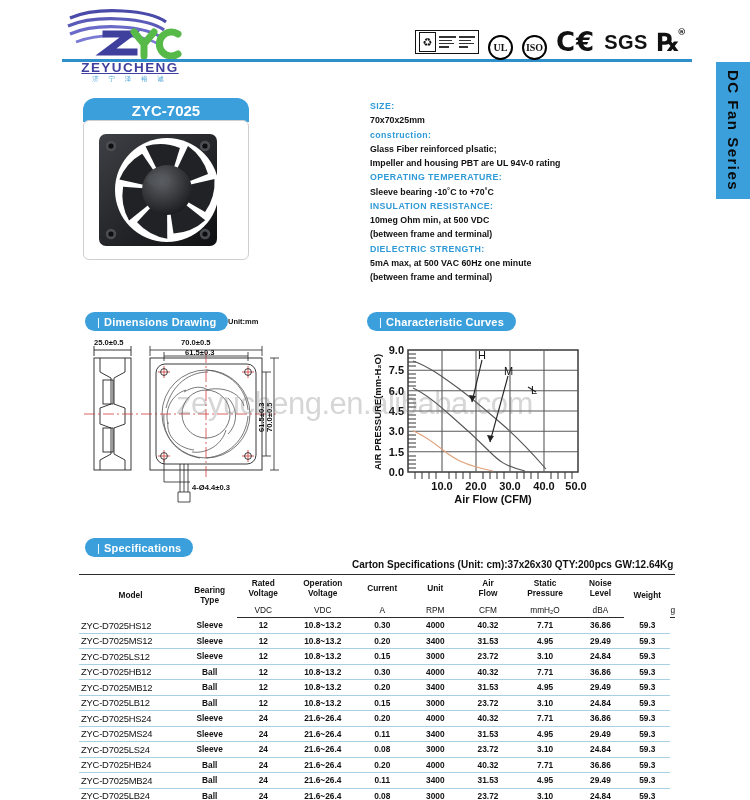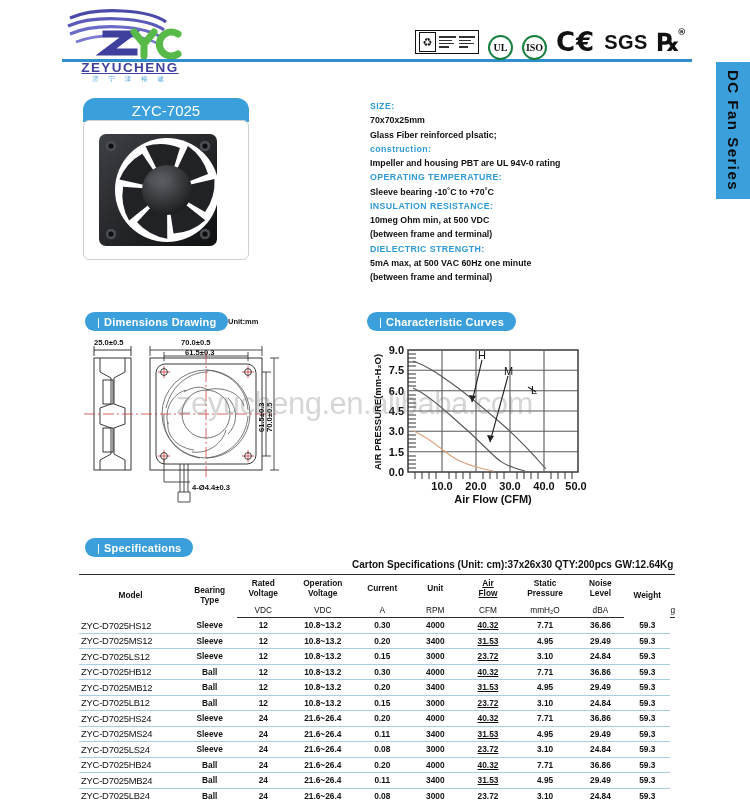--- a/index.html
+++ b/index.html
@@ -49,7 +49,7 @@
   .cert-lines i:nth-child(3){width:92%}
   .cert-lines i:nth-child(4){width:60%}
   .cert-circ {
-    width: 25px; height: 25px; border: 2px solid #15803d; border-radius: 50%;
+    width: 25px; height: 25px; border: 2px solid #000000; border-radius: 50%;
     display:flex; align-items:center; justify-content:center;
     font-size: 10px; font-weight: 700; font-family:"Liberation Serif", serif;margin-top:10px;
   }

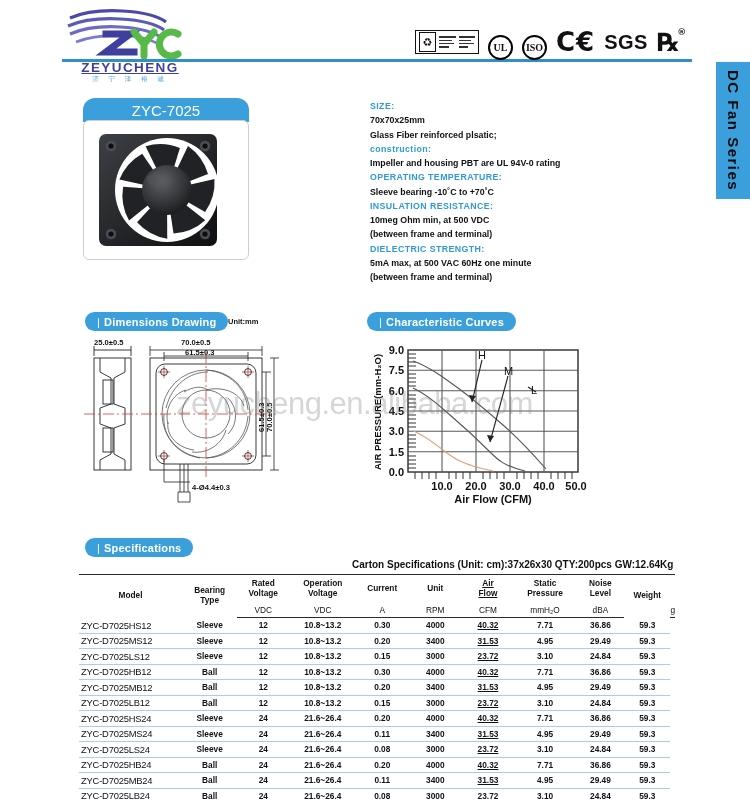--- a/index.html
+++ b/index.html
@@ -77,7 +77,7 @@
   #prod-title {
     position: absolute; left: 83px; top: 98px; width: 166px; height: 24px;
     background: #3a9fdb; border-radius: 12px 12px 0 0;
-    color: #ffffff; font-size: 15px; font-weight: 400;
+    color: #ffffff; font-size: 15px; font-weight: 700;
     display:flex; align-items:center; justify-content:center;
   }
   #prod-card {

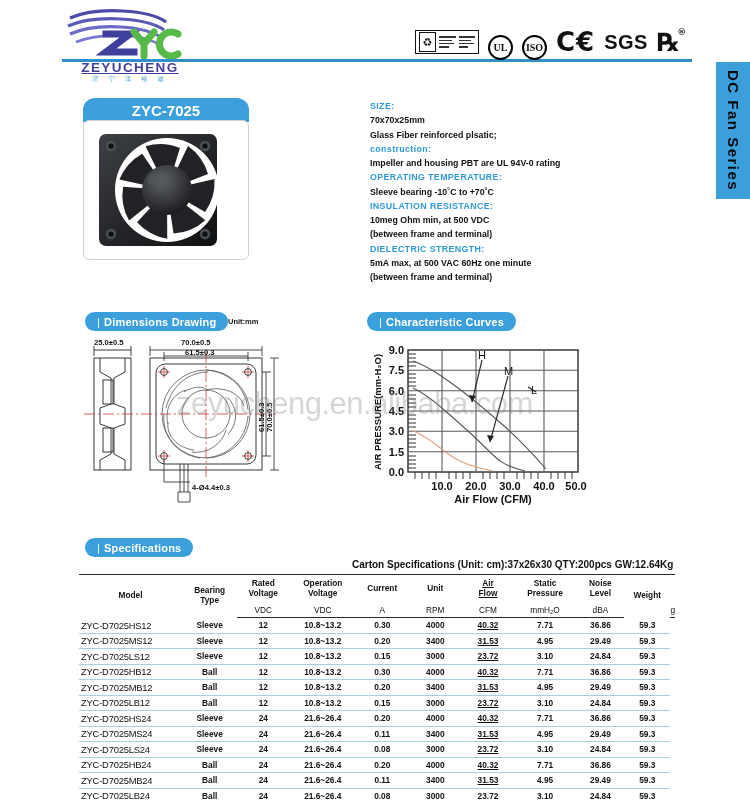--- a/index.html
+++ b/index.html
@@ -270,8 +270,8 @@
   <div id="spec-text">
     <div><span class="sp-h">SIZE:</span></div>
     <div><span class="sp-v">70x70x25mm</span></div>
+    <div><span class="sp-h">construction:</span></div>
     <div><span class="sp-v">Glass Fiber reinforced plsatic;</span></div>
-    <div><span class="sp-h">construction:</span></div>
     <div><span class="sp-v">Impeller and housing PBT are UL 94V-0 rating</span></div>
     <div><span class="sp-h">OPERATING TEMPERATURE:</span></div>
     <div><span class="sp-v">Sleeve bearing  -10˚C to +70˚C</span></div>

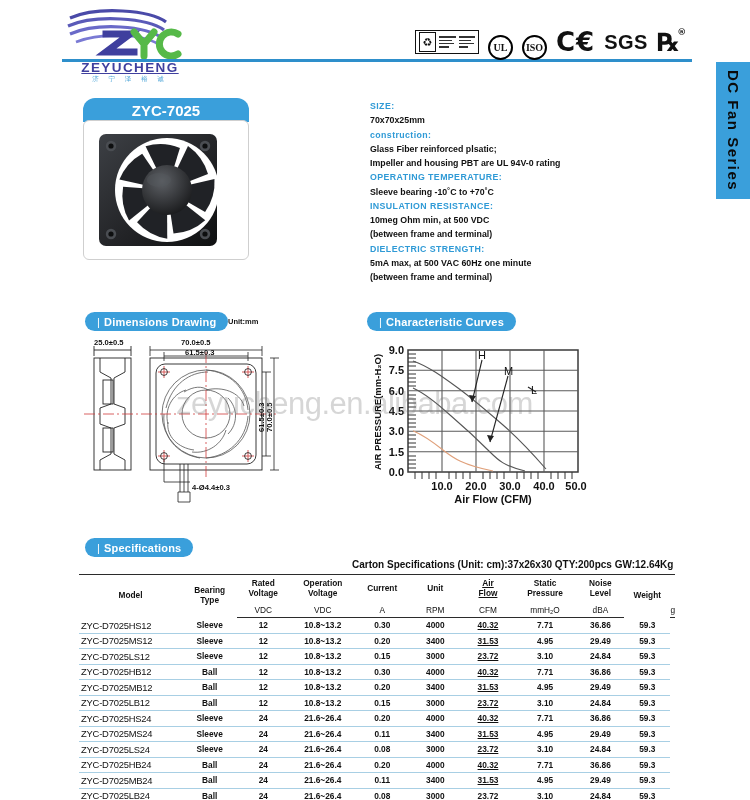--- a/index.html
+++ b/index.html
@@ -158,7 +158,7 @@
   .c-ov    { width: 70px; }
   .c-cur   { width: 54px; }
   .c-spd   { width: 58px; }
-  .c-af    { width: 54px; text-decoration: underline; }
+  .c-af    { width: 54px; }
   .c-sp    { width: 66px; }
   .c-nl    { width: 50px; }
   .c-wt    { width: 48px; }

